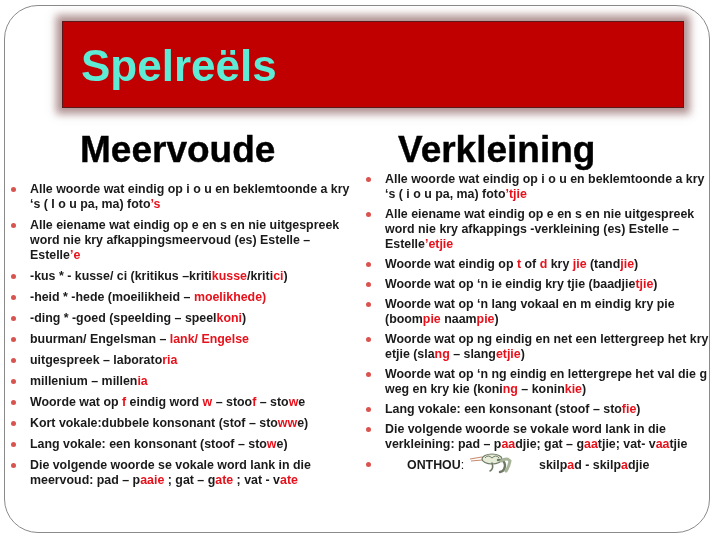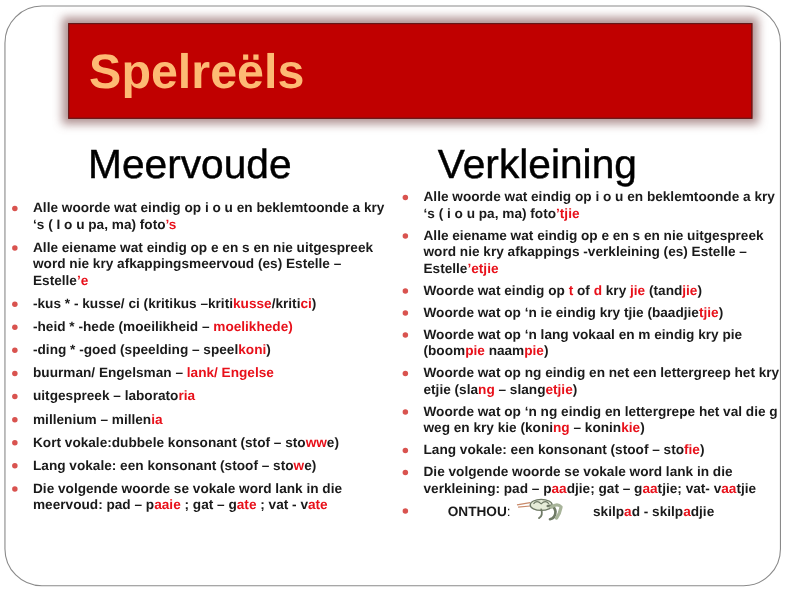--- a/index.html
+++ b/index.html
@@ -44,7 +44,7 @@
       top: 22px;
       font-size: 44px;
       font-weight: bold;
-      color: #fdba74;
+      color: #5eead4;
       letter-spacing: 0px;
       line-height: 1;
     }

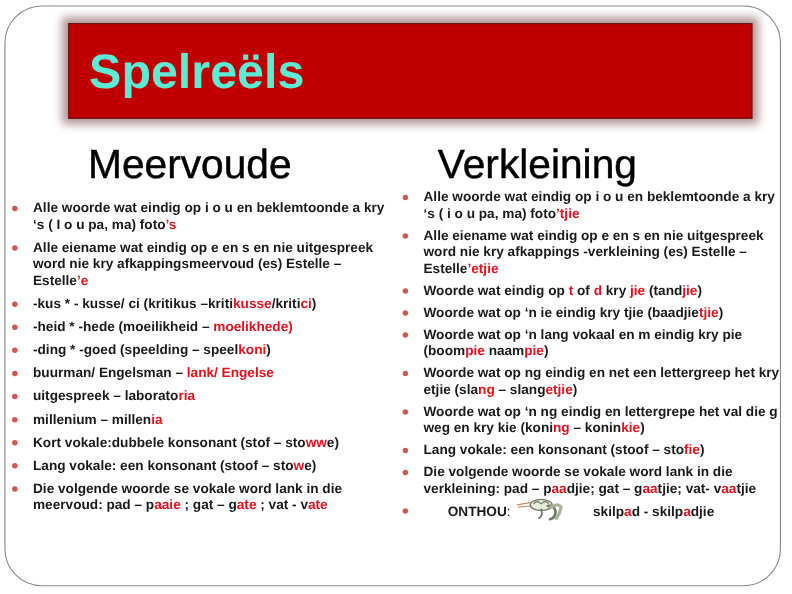--- a/index.html
+++ b/index.html
@@ -52,7 +52,7 @@
       position: absolute;
       top: 131px;
       font-size: 37px;
-      font-weight: normal;
+      font-weight: bold;
       color: #000000;
       line-height: 1;
       -webkit-text-stroke: 0.4px #000;

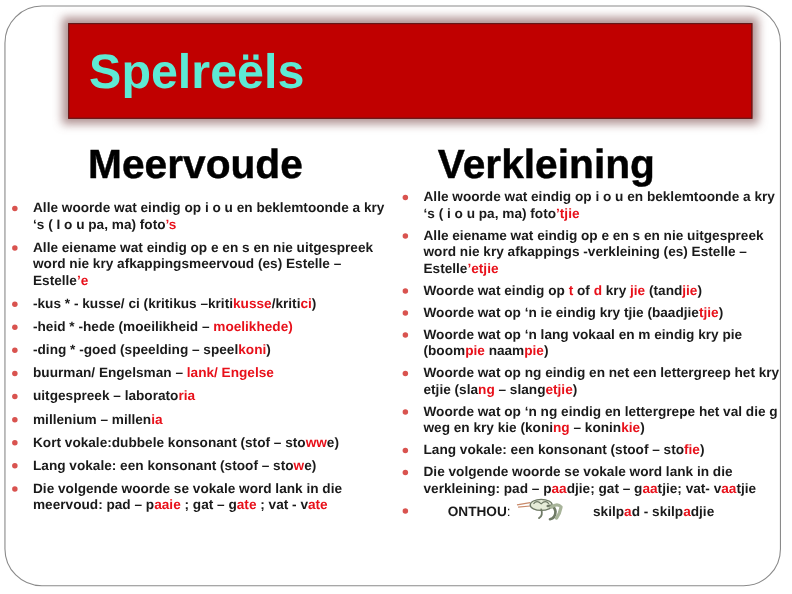--- a/index.html
+++ b/index.html
@@ -127,6 +127,7 @@
       <li><span class="bullet"></span><span>buurman/ Engelsman – </span><span class="r">lank/ Engelse</span></li>
       <li><span class="bullet"></span><span> uitgespreek – laborato</span><span class="r">ria</span></li>
       <li><span class="bullet"></span><span>millenium – millen</span><span class="r">ia</span></li>
+      <li><span class="bullet"></span><span>Woorde wat op </span><span class="r">f</span><span> eindig word </span><span class="r">w</span><span> – stoo</span><span class="r">f</span><span> – sto</span><span class="r">w</span><span>e</span></li>
       <li><span class="bullet"></span><span>Kort vokale:dubbele konsonant (stof – sto</span><span class="r">ww</span><span>e)</span></li>
       <li><span class="bullet"></span><span>Lang vokale: een konsonant (stoof – sto</span><span class="r">w</span><span>e)</span></li>
       <li><span class="bullet"></span><span>Die volgende woorde se vokale word lank in die meervoud:  pad – p</span><span class="r">aaie</span><span> ; gat – g</span><span class="r">ate</span><span> ; vat - v</span><span class="r">ate</span></li>

